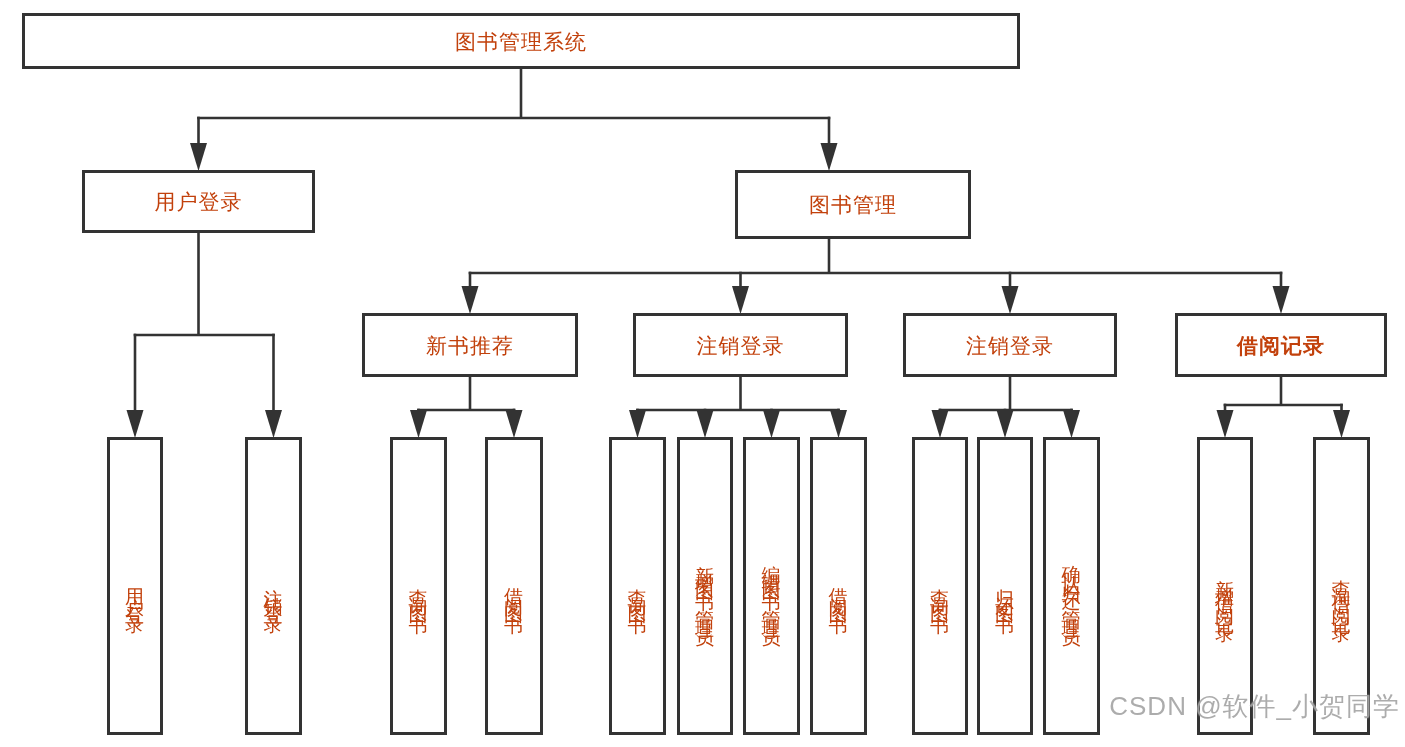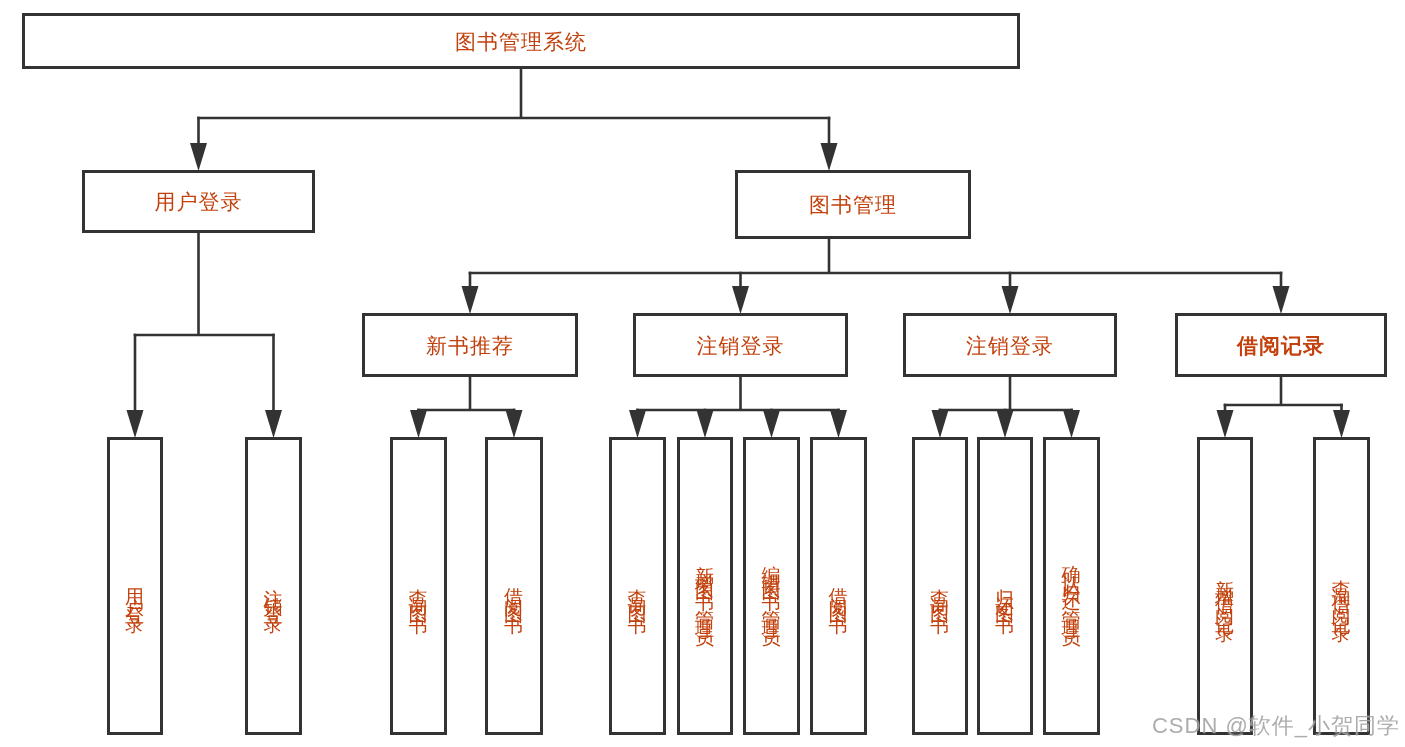--- a/index.html
+++ b/index.html
@@ -44,8 +44,8 @@
   .watermark {
     position: absolute;
     right: 5px;
-    bottom: 6px;
-    font-size: 22px;
+    bottom: 23px;
+    font-size: 26px;
     color: rgba(158, 158, 158, 0.85);
     letter-spacing: 1px;
     white-space: nowrap;

